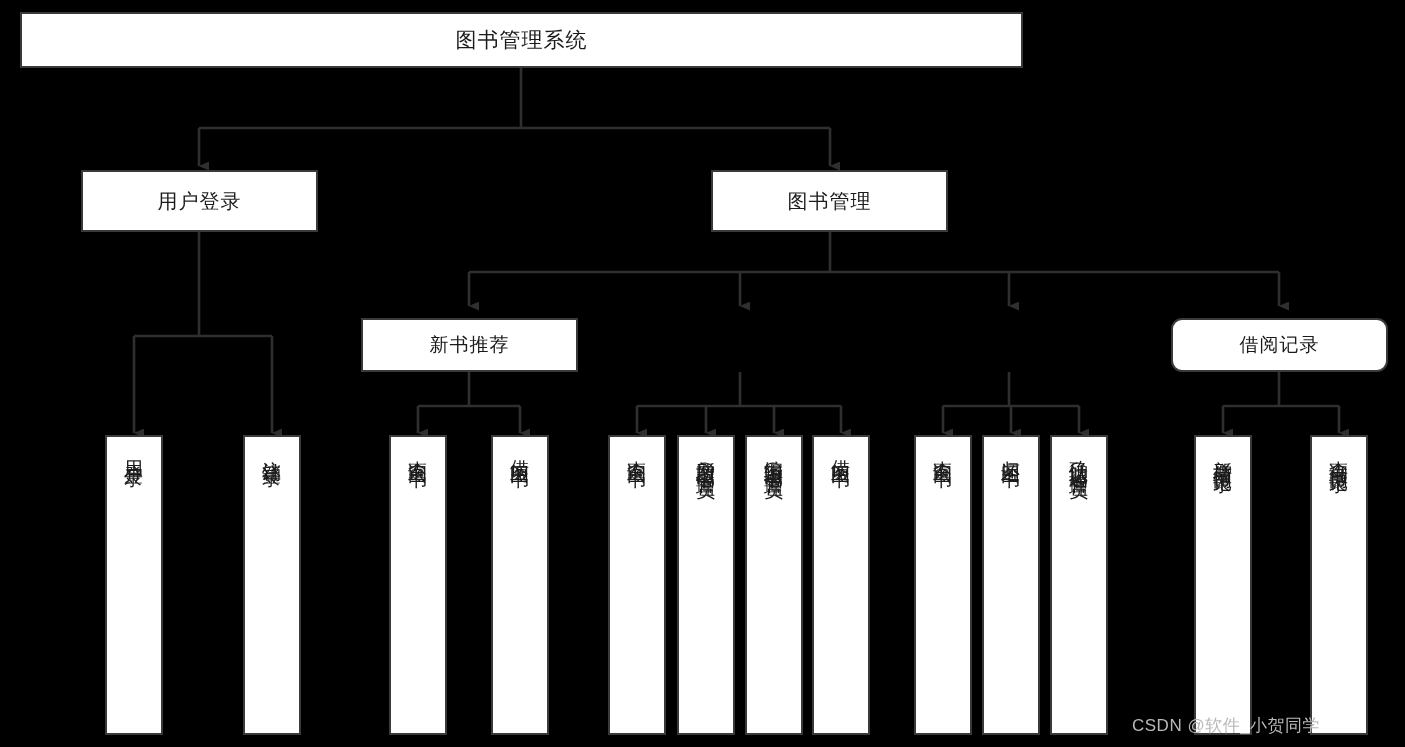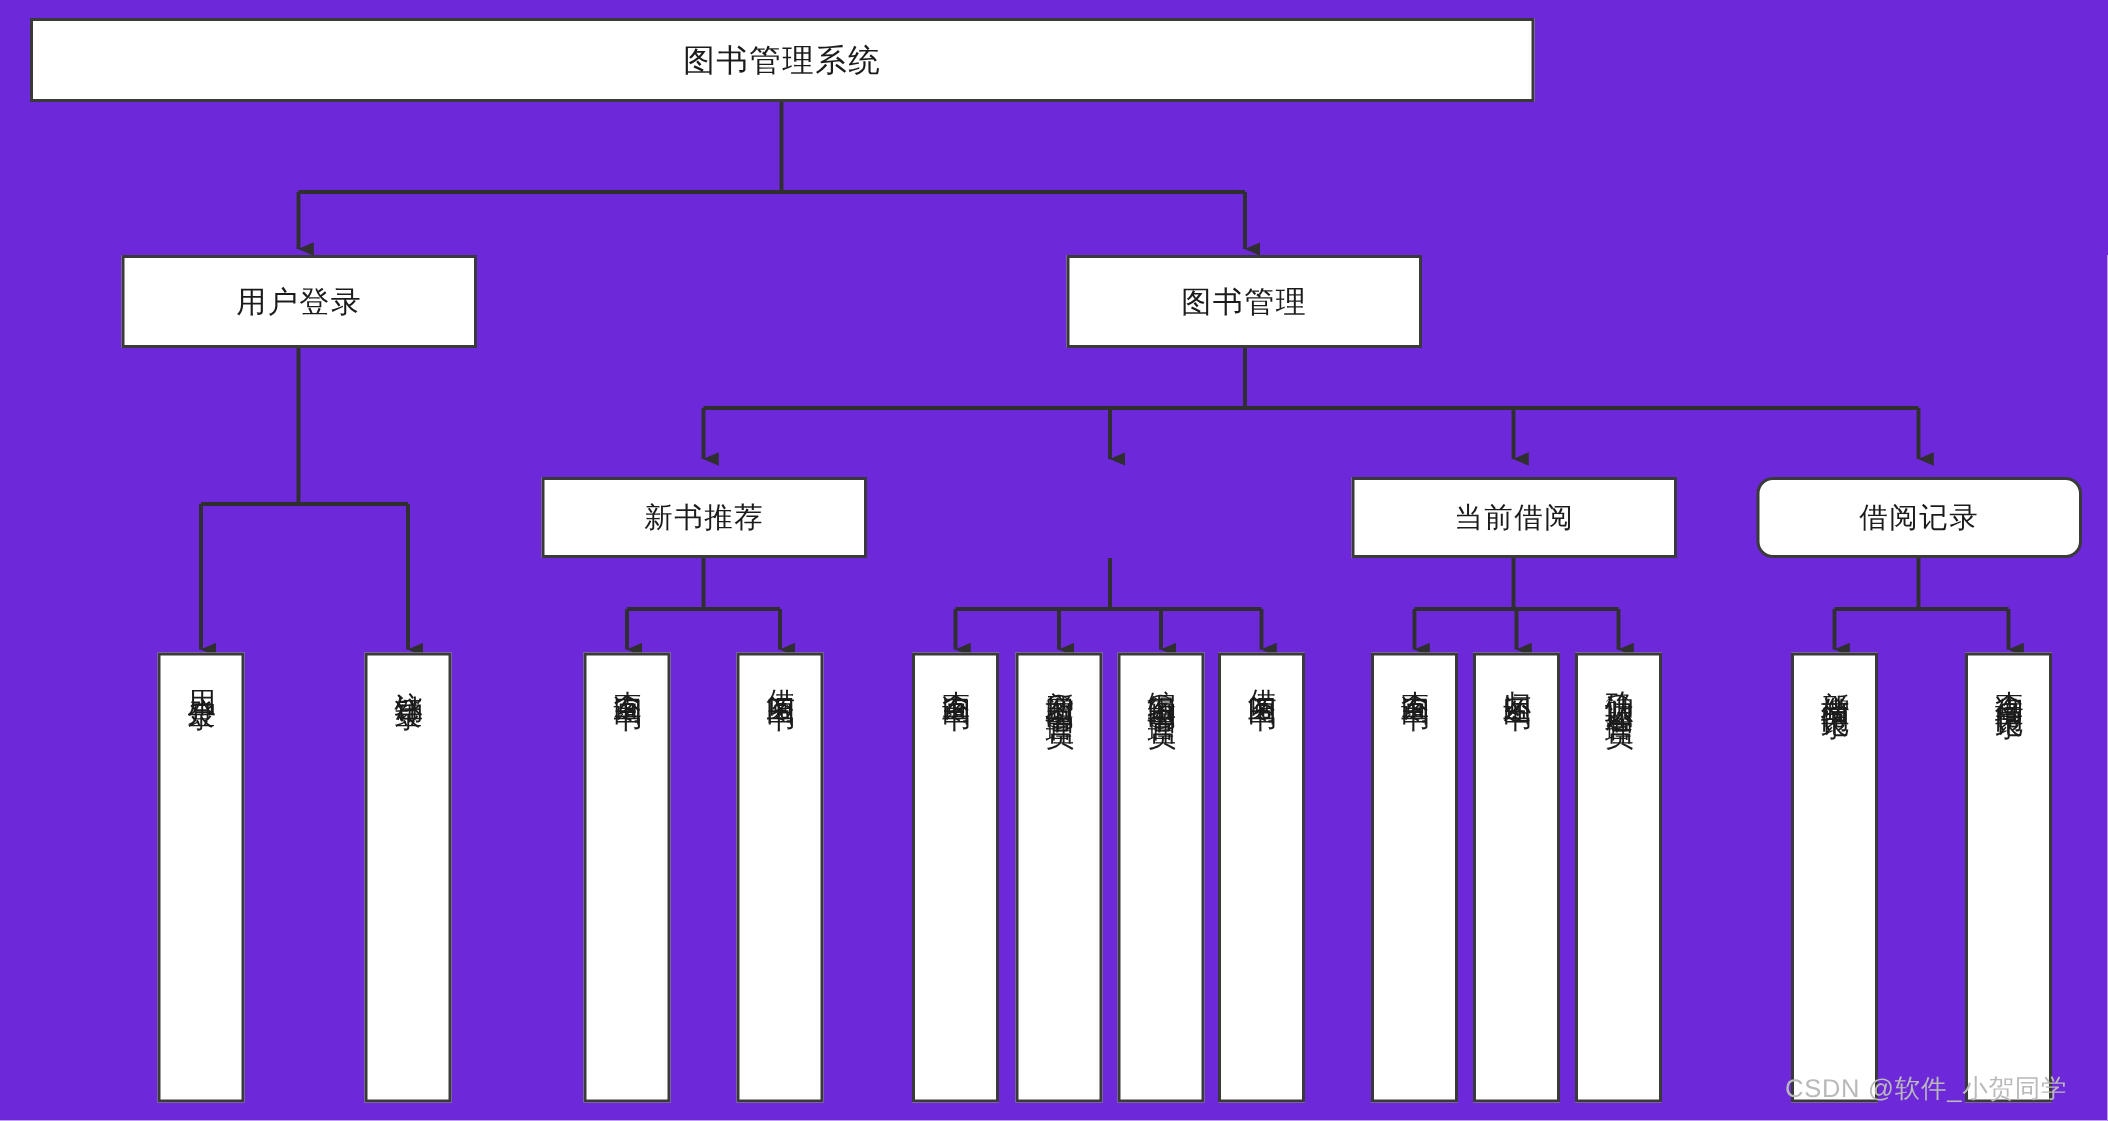--- a/index.html
+++ b/index.html
@@ -14,7 +14,7 @@
     position: relative;
     width: 1405px;
     height: 747px;
-    background: #6d28d9;
+    background: #000000;
     overflow: hidden;
   }
   #wires {

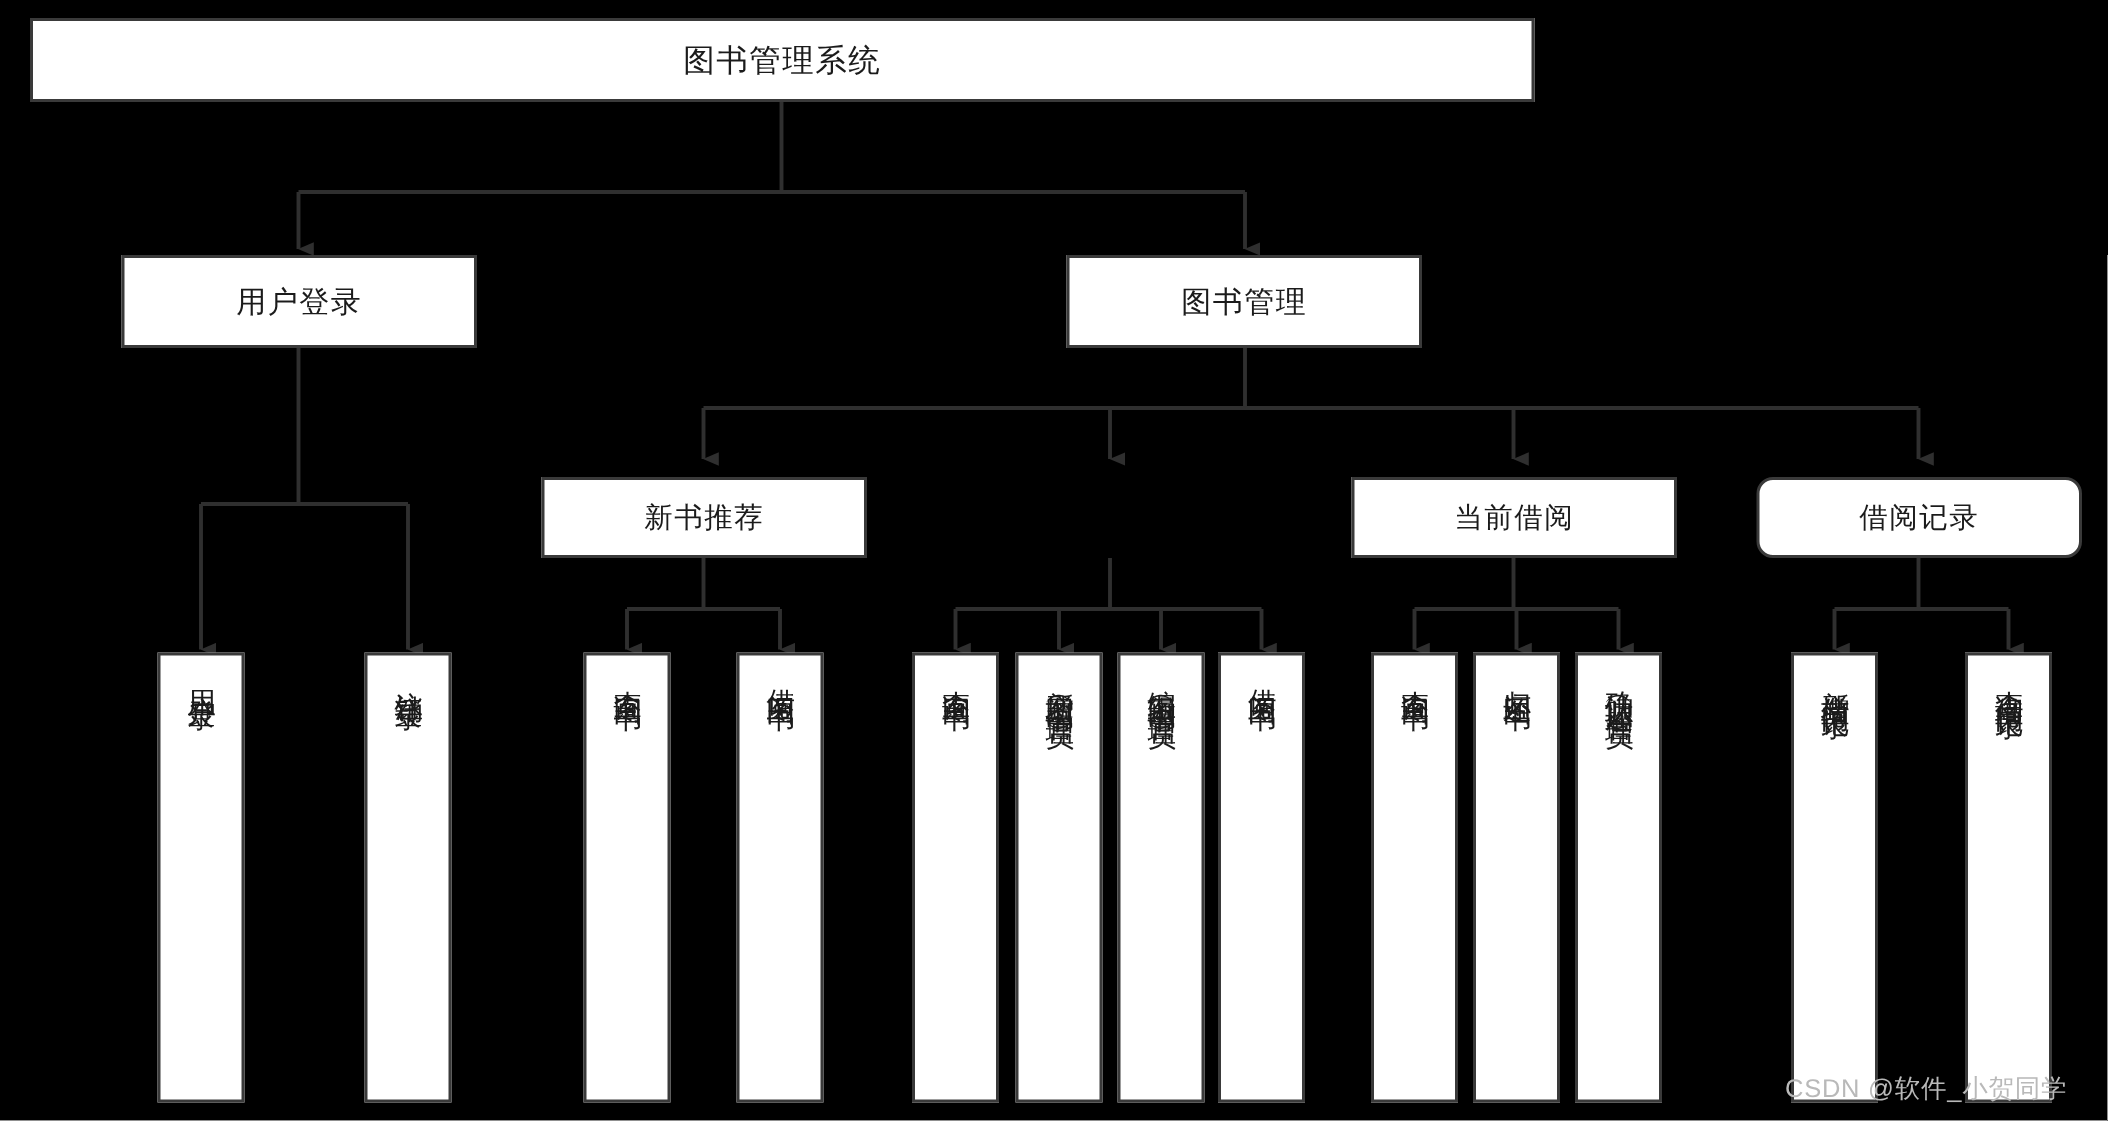--- a/index.html
+++ b/index.html
@@ -136,9 +136,6 @@
   <div class="node lvl2" style="left:711px; top:170px; width:237px; height:62px;">
     <span class="htext">图书管理</span>
   </div>
-  <div class="node lvl3" style="left:901px; top:318px; width:217px; height:54px;">
-    <span class="htext">当前借阅</span>
-  </div>
   <div class="node lvl3" style="left:1171px; top:318px; width:217px; height:54px;border-radius:11px;">
     <span class="htext">借阅记录</span>
   </div>

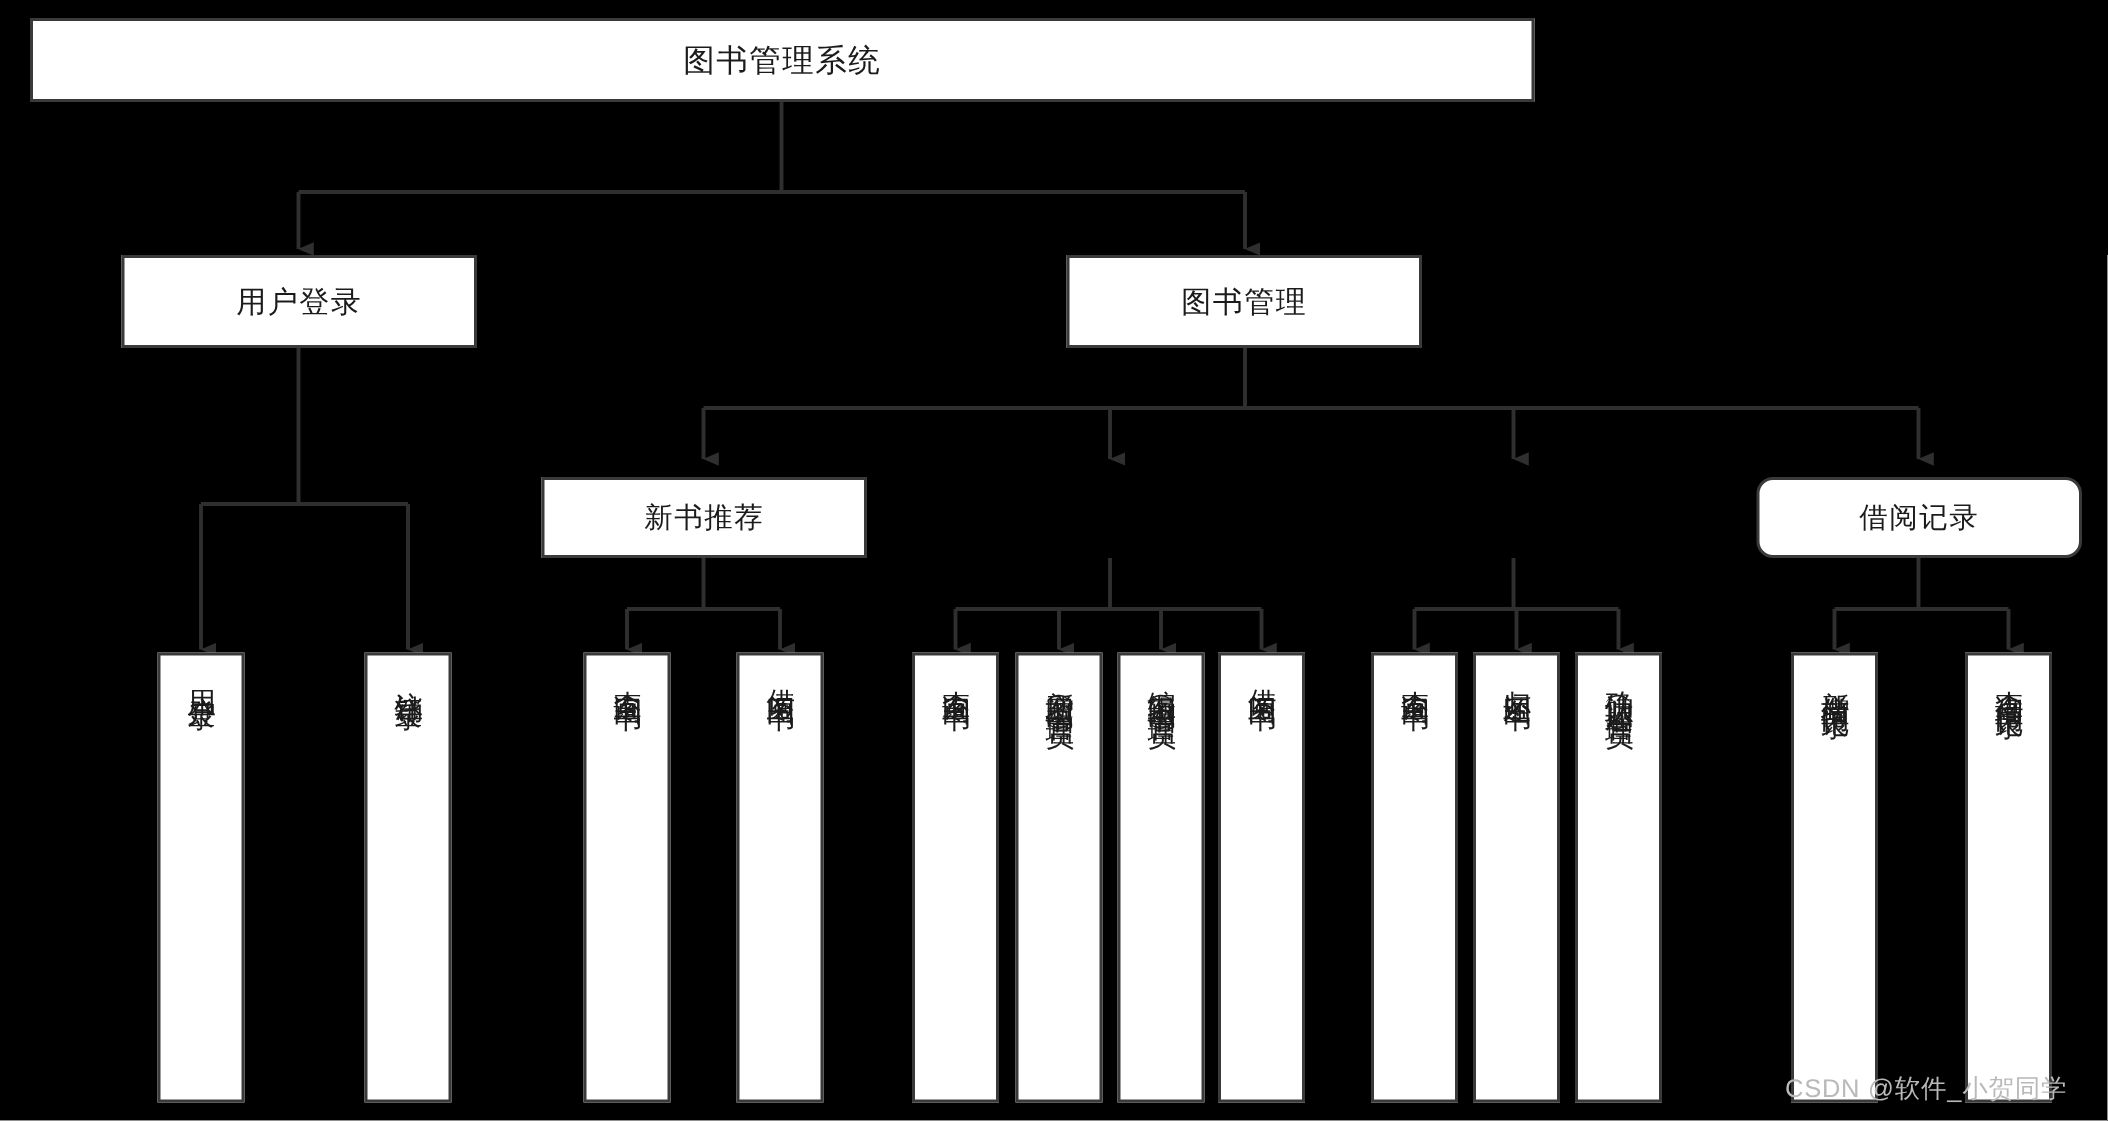--- a/index.html
+++ b/index.html
@@ -56,7 +56,7 @@
   }
   #watermark {
     position: absolute;
-    left: 1190px;
+    left: 1132px;
     top: 714px;
     font-size: 17px;
     color: #b9b9b9;

